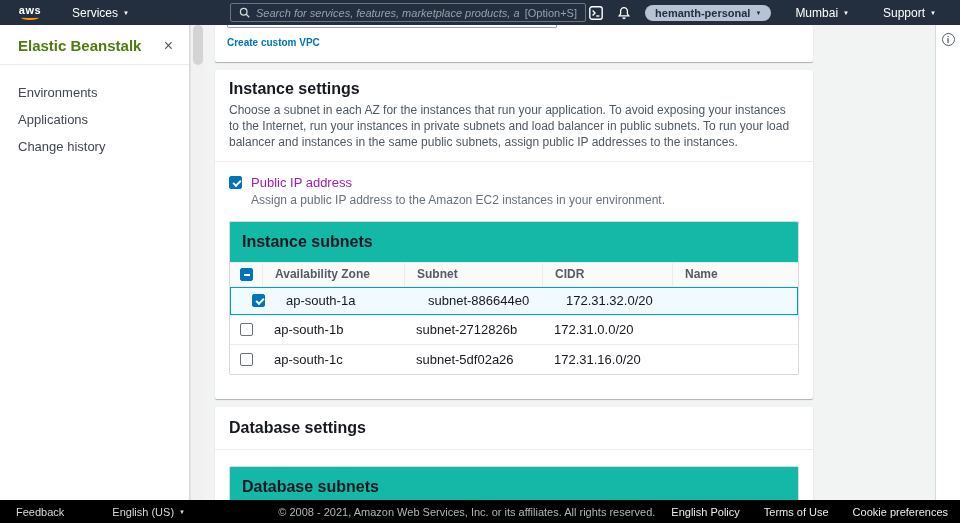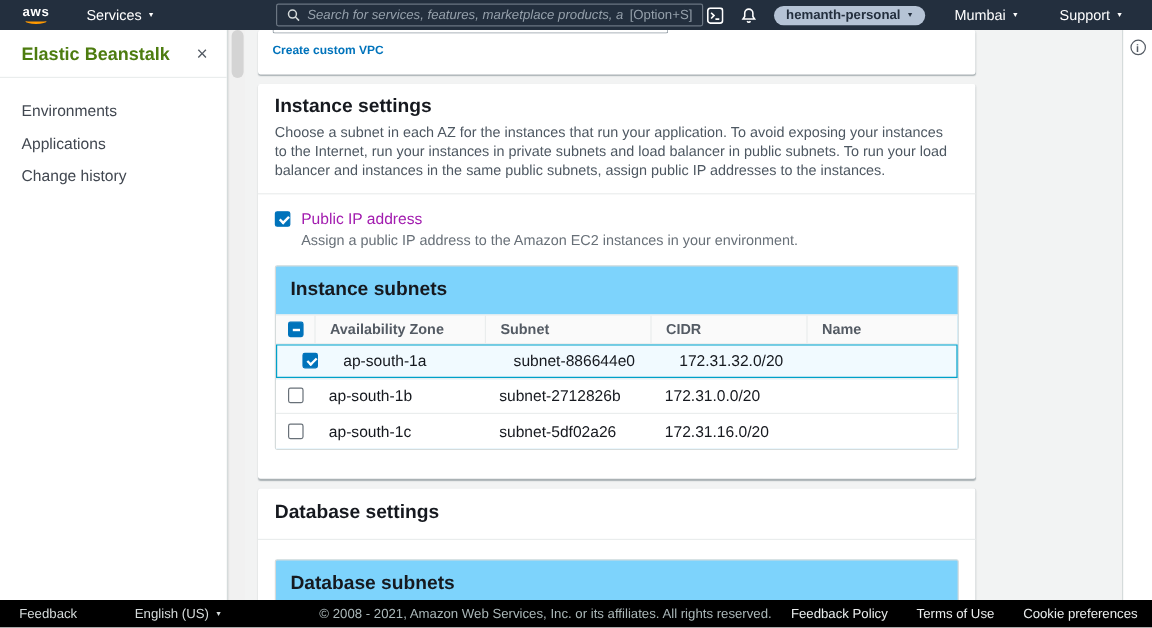--- a/index.html
+++ b/index.html
@@ -55,7 +55,7 @@
   .field-desc { margin-top:3px; font-size:12px; color:#687078; }
 
   
-  .inner-card { margin:12px 14px 14px; border:1px solid #d5dbdb; border-radius:2px; background:#7dd3fc; }
+  .inner-card { margin:12px 14px 14px; border:1px solid #d5dbdb; border-radius:2px; background:#14b8a6; }
   .inner-card-header { padding:11px 12px; }
   .inner-card-title { font-size:16px; font-weight:bold; color:#16191f; }
   .thead { display:flex; align-items:center; background:#fafafa; border-top:1px solid #eaeded; border-bottom:1px solid #eaeded; height:25px; }

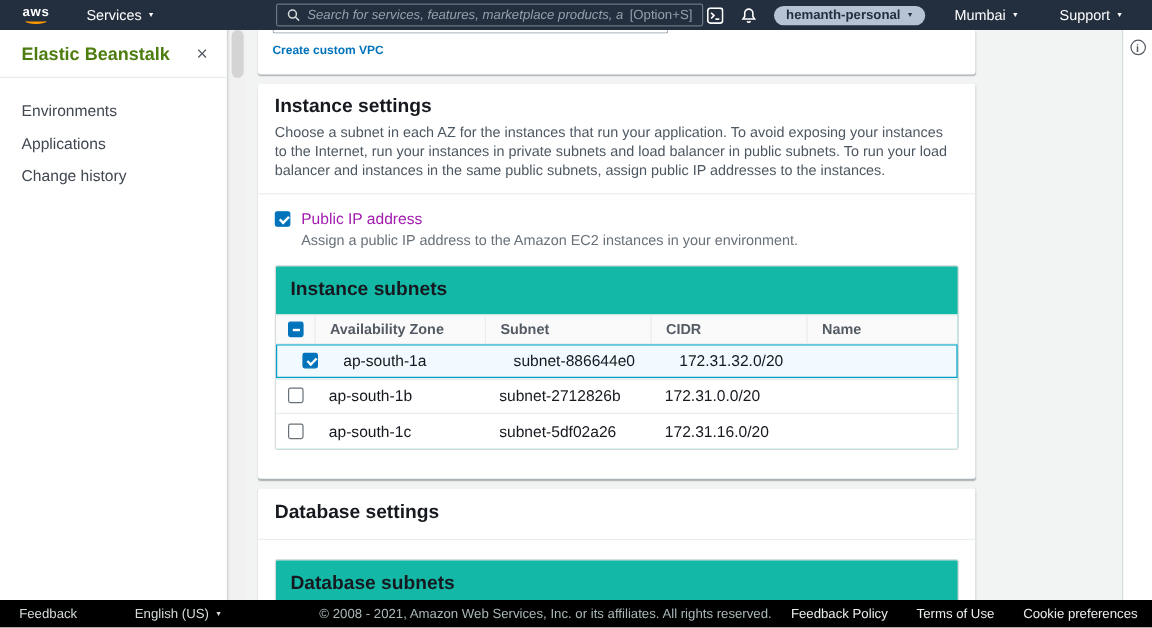--- a/index.html
+++ b/index.html
@@ -251,7 +251,7 @@
   </div>
   <span class="copyright">© 2008 - 2021, Amazon Web Services, Inc. or its affiliates. All rights reserved.</span>
   <div class="f-links">
-    <span class="f-item">Feedback Policy</span>
+    <span class="f-item">English Policy</span>
     <span class="f-item">Terms of Use</span>
     <span class="f-item">Cookie preferences</span>
   </div>

